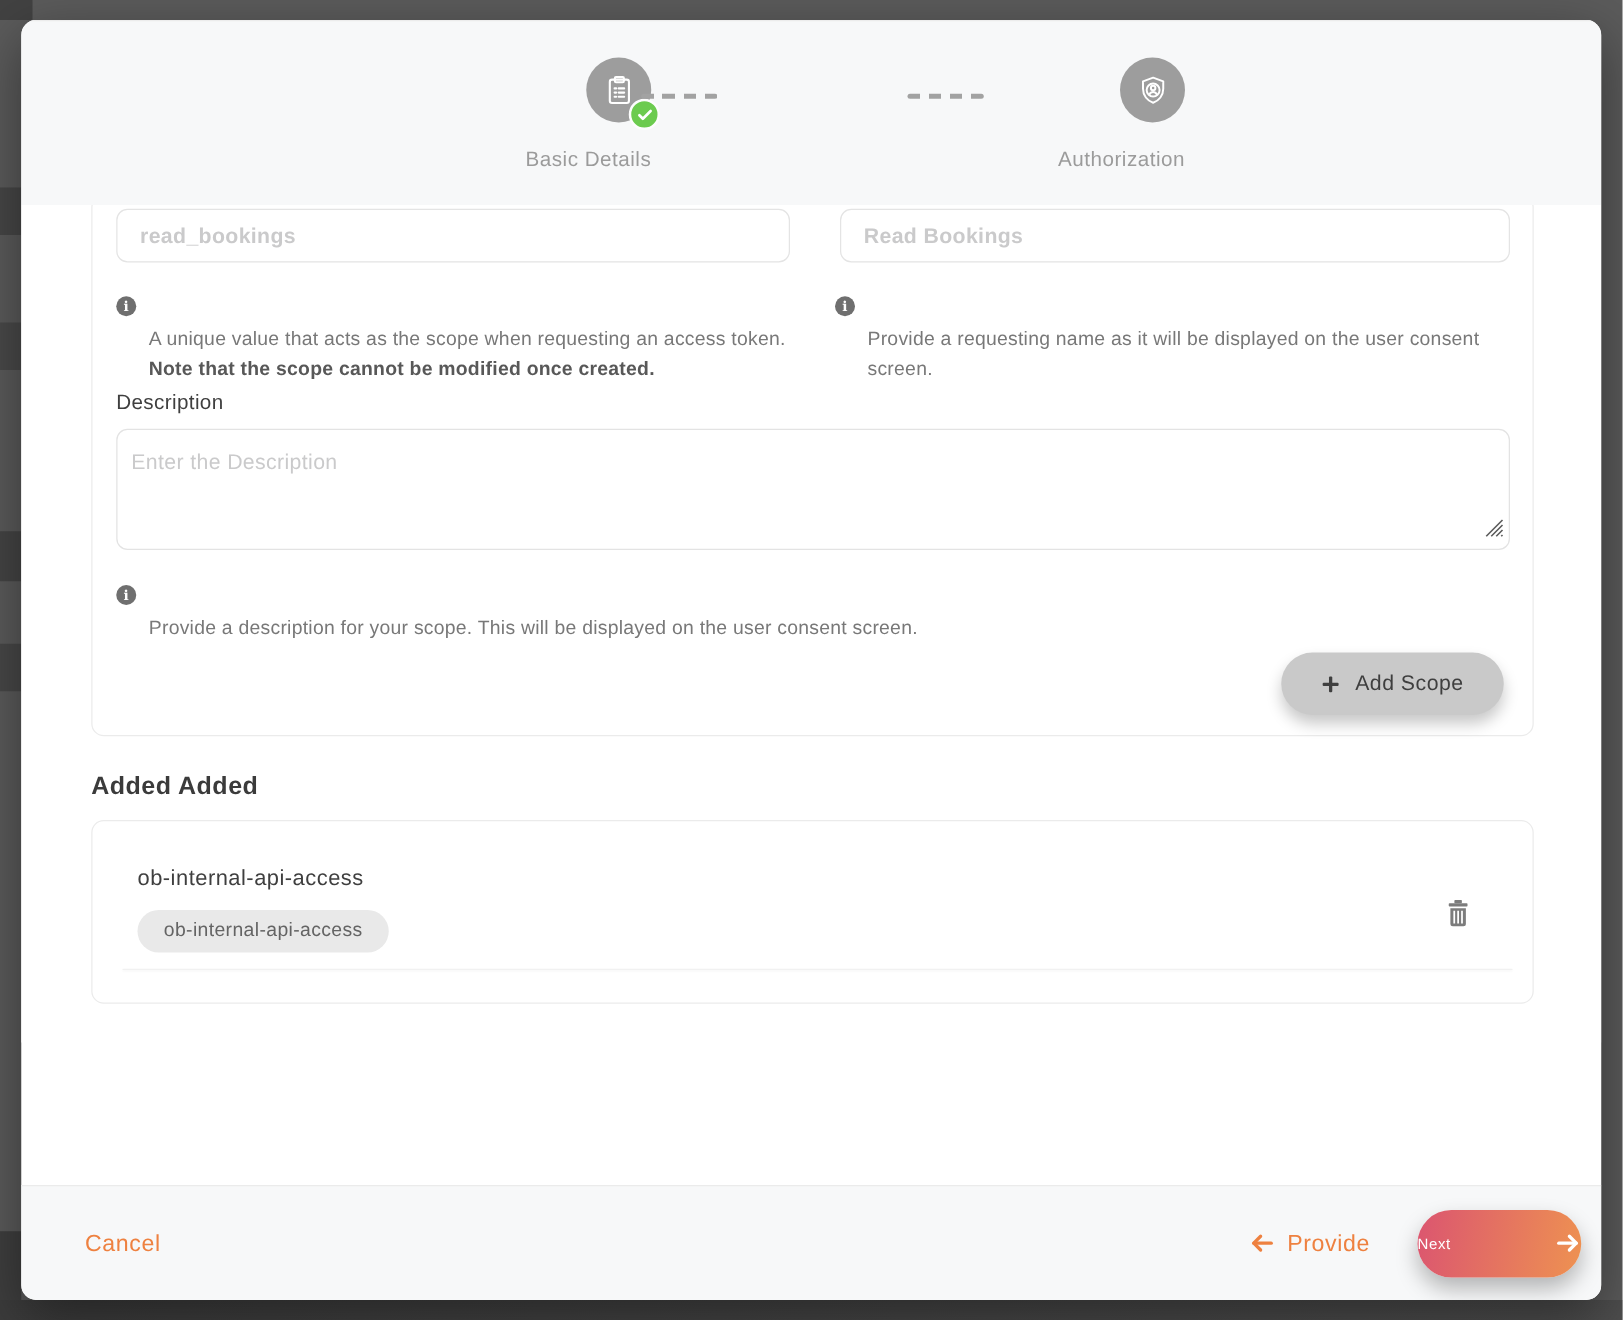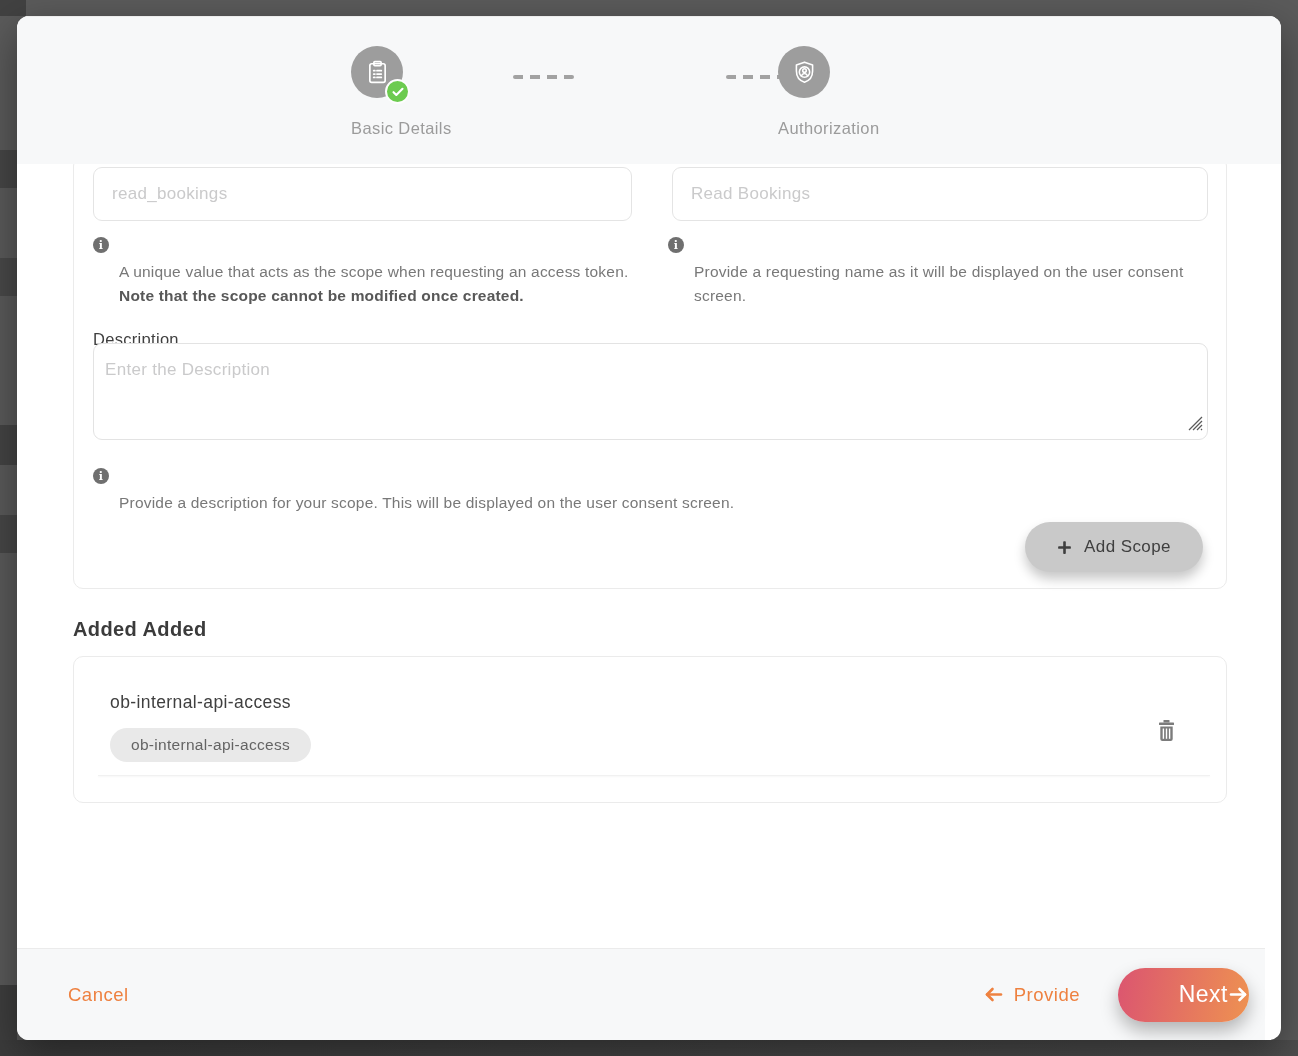--- a/index.html
+++ b/index.html
@@ -28,7 +28,7 @@
 
   
   .stepper { position:relative; height:148px; background:#F7F8F9; border-top:1px solid #ECECEC; }
-  .step { position:absolute; top:29px; width:170px; transform:translateX(-50%); text-align:left; }
+  .step { position:absolute; top:29px; width:170px; transform:translateX(-50%); text-align:right; }
   .step-circle {
     position:relative; display:inline-flex; width:52px; height:52px; border-radius:50%;
     background:#9D9D9D; align-items:center; justify-content:center;

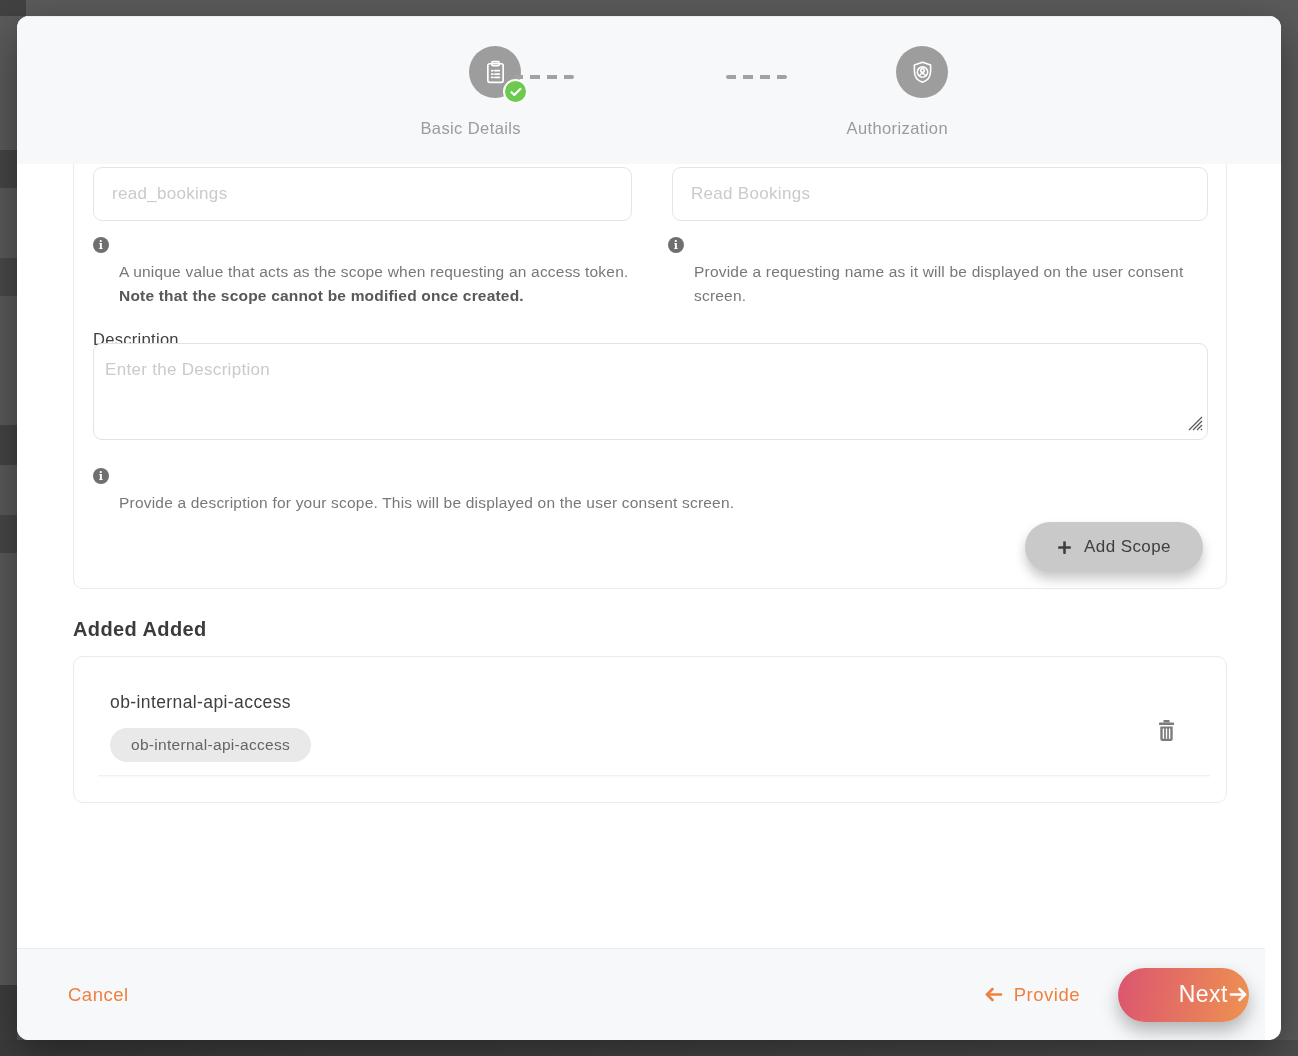--- a/index.html
+++ b/index.html
@@ -50,9 +50,9 @@
   .form-card { position:absolute; left:56px; top:-8px; width:1154px; height:433px;
     border:1px solid #EBEBEB; border-radius:10px; background:#fff; }
   .txt-input {
-    position:absolute; height:54px; border:1px solid #E4E4E4; border-radius:9px;
+    position:absolute; height:43px; border:1px solid #E4E4E4; border-radius:9px;
     padding:0 18px; font-size:17px; color:#7f1d1d; background:#fff; outline:none;
-    font-family:"Liberation Sans",sans-serif; letter-spacing:.3px;
+    font-family:"Liberation Sans",sans-serif; letter-spacing:.3px;font-weight:bold;
   }
   .txt-input::placeholder, textarea::placeholder { color:#CACACB; opacity:1; }
   .input-scope { left:76px; top:3px; width:539px; }

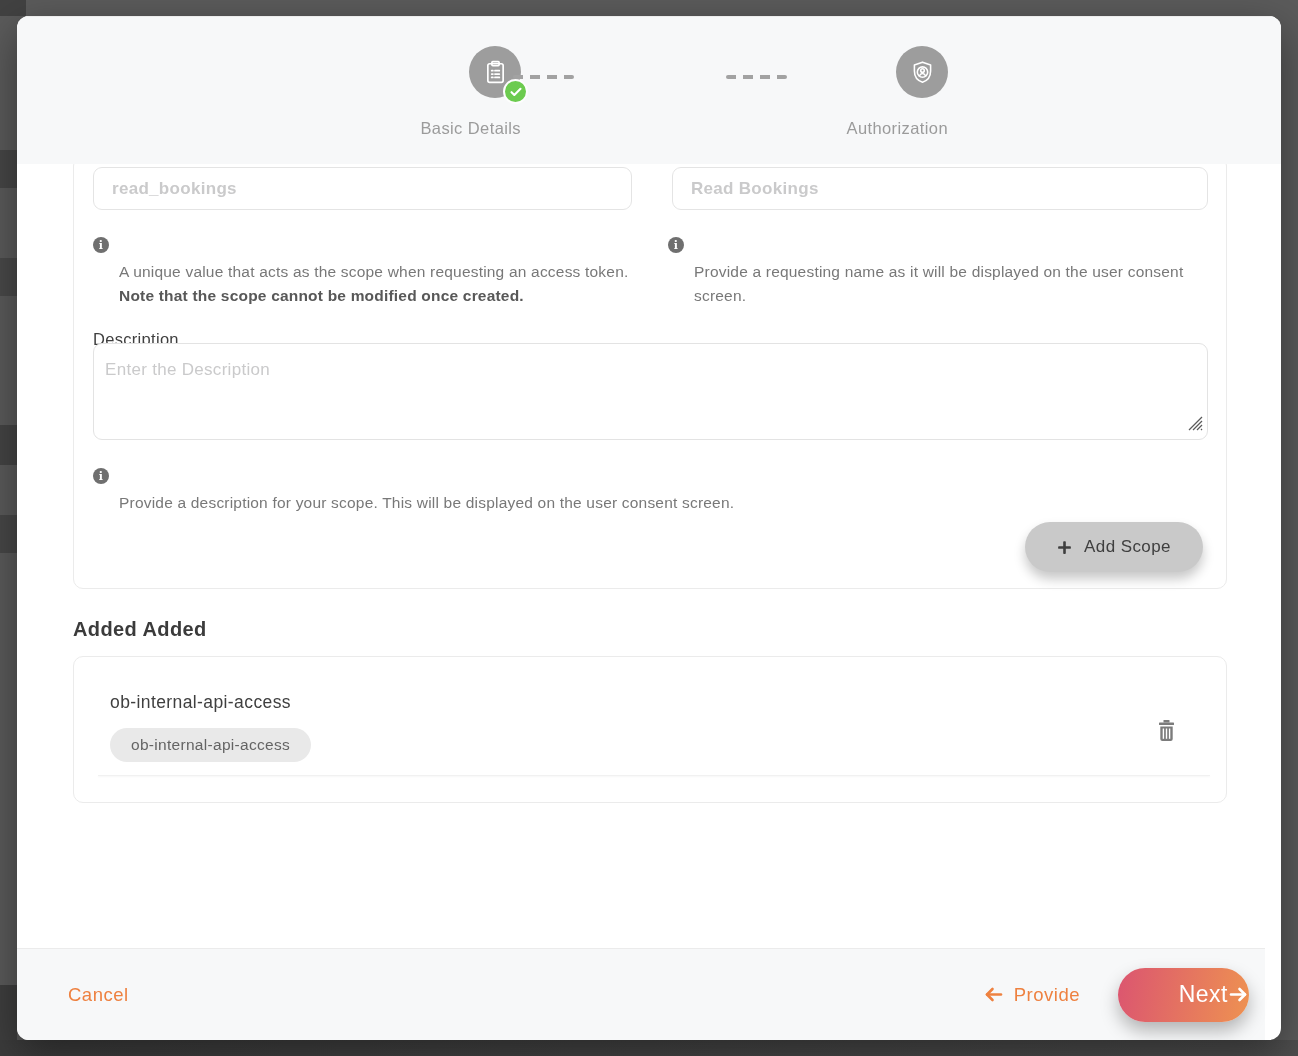--- a/index.html
+++ b/index.html
@@ -70,7 +70,7 @@
   .help-name  { left:651px; top:70px; width:520px; }
   .help-desc  { left:76px; top:301px; width:980px; }
 
-  .desc-label { position:absolute; left:76px; top:149px; font-size:16.5px; color:#3F3F3F;margin-top:17px; }
+  .desc-label { position:absolute; left:76px; top:149px; font-size:16.5px; color:#3F3F3F; }
   .textarea-wrap { position:absolute; left:76px; top:179px; width:1115px; height:97px; }
   .textarea-wrap textarea {
     width:100%; height:100%; resize:none; border:1px solid #E3E3E3; border-radius:9px;

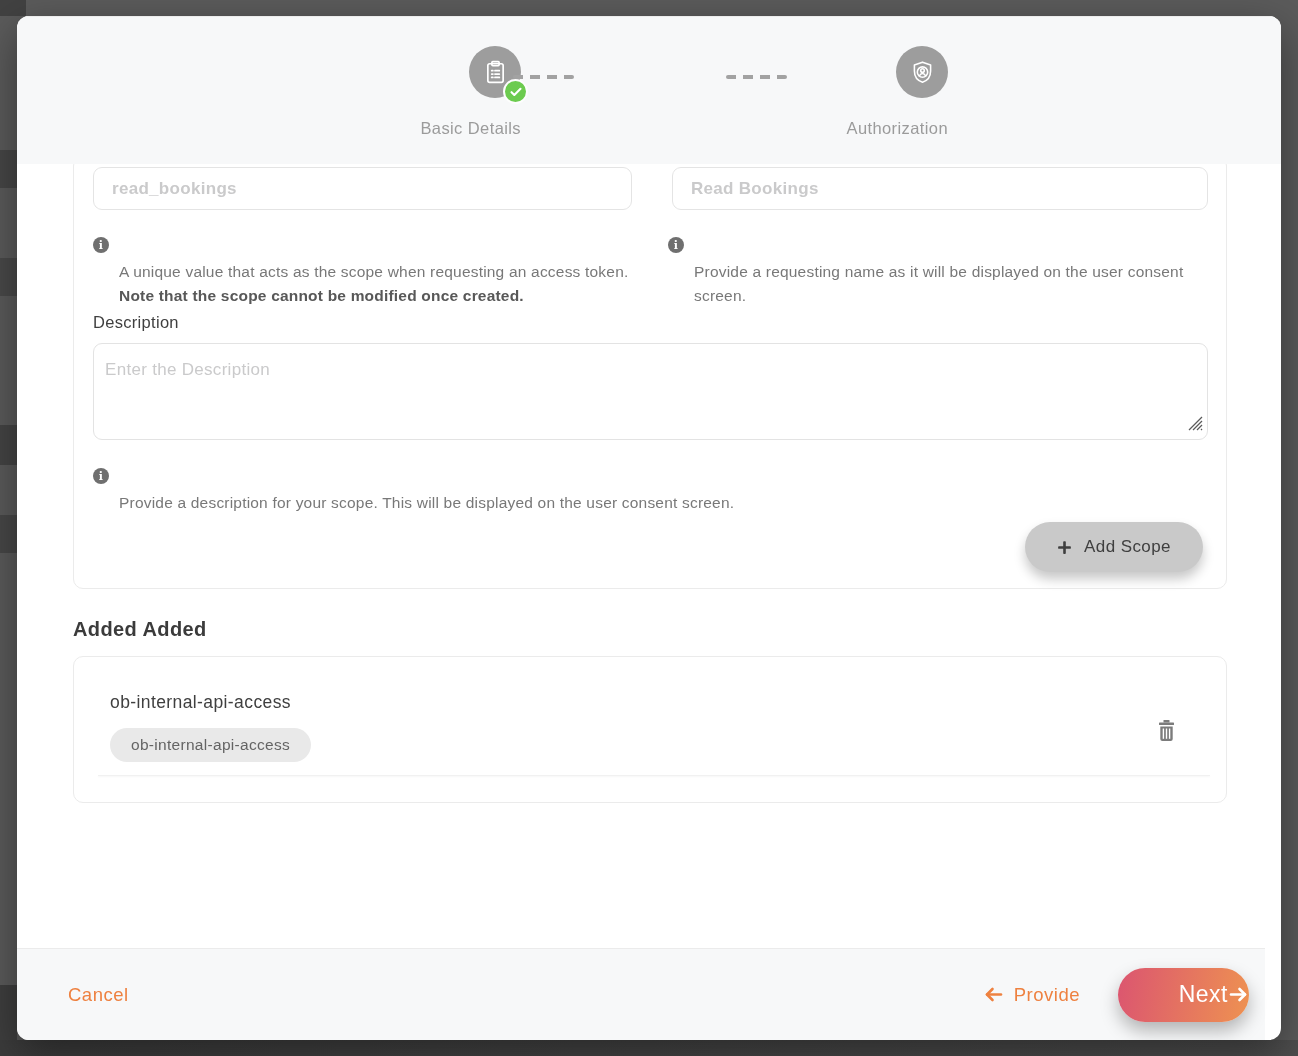--- a/index.html
+++ b/index.html
@@ -99,7 +99,7 @@
 
   
   .modal-footer {
-    position:absolute; left:0; right:16px; bottom:0; height:92px; background:#F7F8F9;
+    position:absolute; left:0; right:0; bottom:0; height:92px; background:#F7F8F9;
     border-top:1px solid #EBEBEB; display:flex; align-items:center;
     padding:0 16px 0 51px;
   }

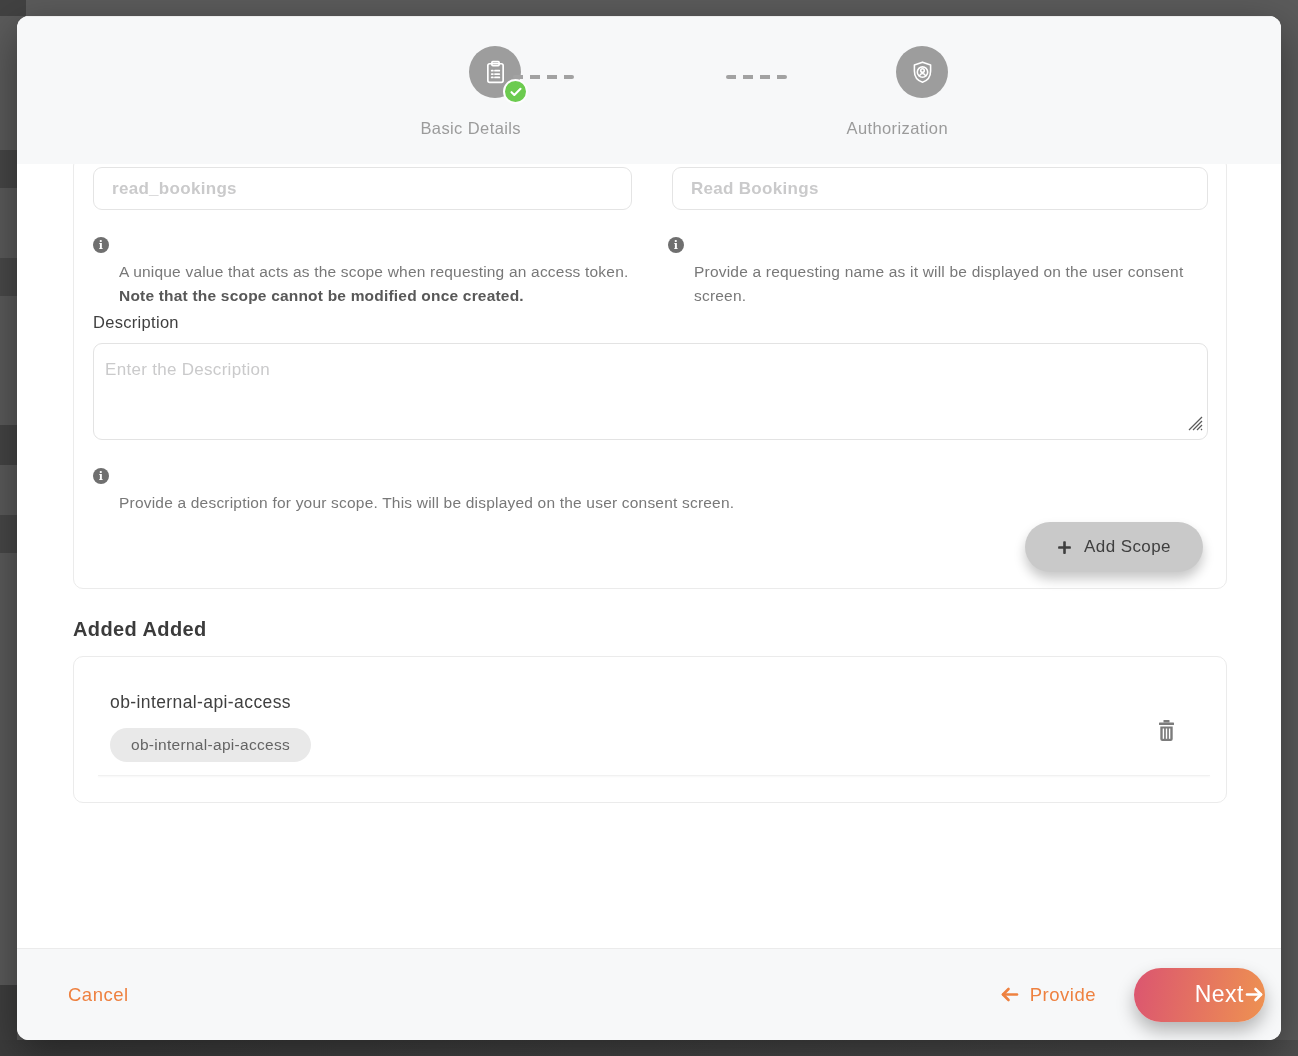--- a/index.html
+++ b/index.html
@@ -109,8 +109,8 @@
   .next-btn {
     width:131px; height:54px; border:none; border-radius:27px; cursor:pointer;
     background:linear-gradient(100deg,#DB5570 0%, #EE9251 100%);
-    color:#fff; font-size:23px; letter-spacing:.5px; font-family:"Liberation Sans",sans-serif;
-    display:flex; align-items:center; justify-content:flex-end; 
+    color:#fff; font-size:12px; letter-spacing:.5px; font-family:"Liberation Sans",sans-serif;
+    display:flex; align-items:center; justify-content:space-between; gap:11px;
     box-shadow:0 9px 18px rgba(0,0,0,.28);
   }
 </style>

